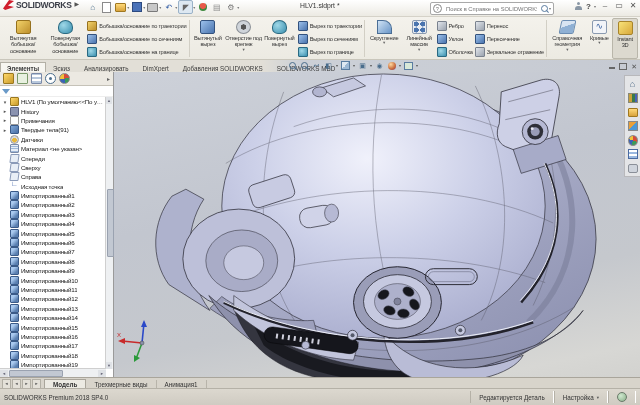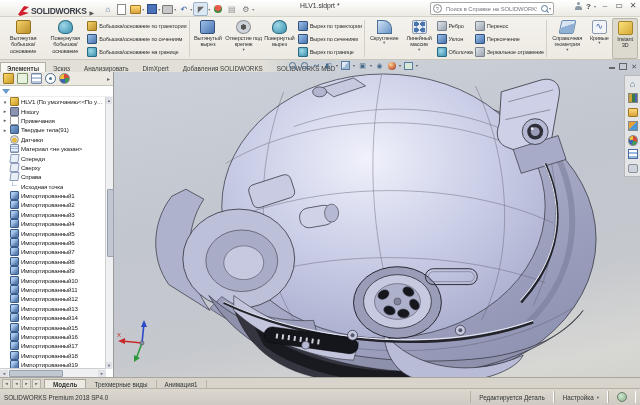--- a/index.html
+++ b/index.html
@@ -9,7 +9,7 @@
 
   
   .titlebar{height:16px;background:linear-gradient(#ffffff,#eceae3);border-bottom:1px solid #d5d2c8;
-            display:flex;align-items:flex-end;padding:0 18px;position:relative;}
+            display:flex;align-items:flex-start;padding:0 3px;position:relative;}
   .logo{display:flex;align-items:center;gap:2px;}
   .logo-mark{width:11px;height:10px;background:#d01f2e;clip-path:polygon(0 85%,55% 0,100% 10%,45% 55%,100% 70%,20% 100%);}
   .logo-text{font-size:8.5px;font-weight:bold;color:#3b3e48;letter-spacing:-0.3px;}

